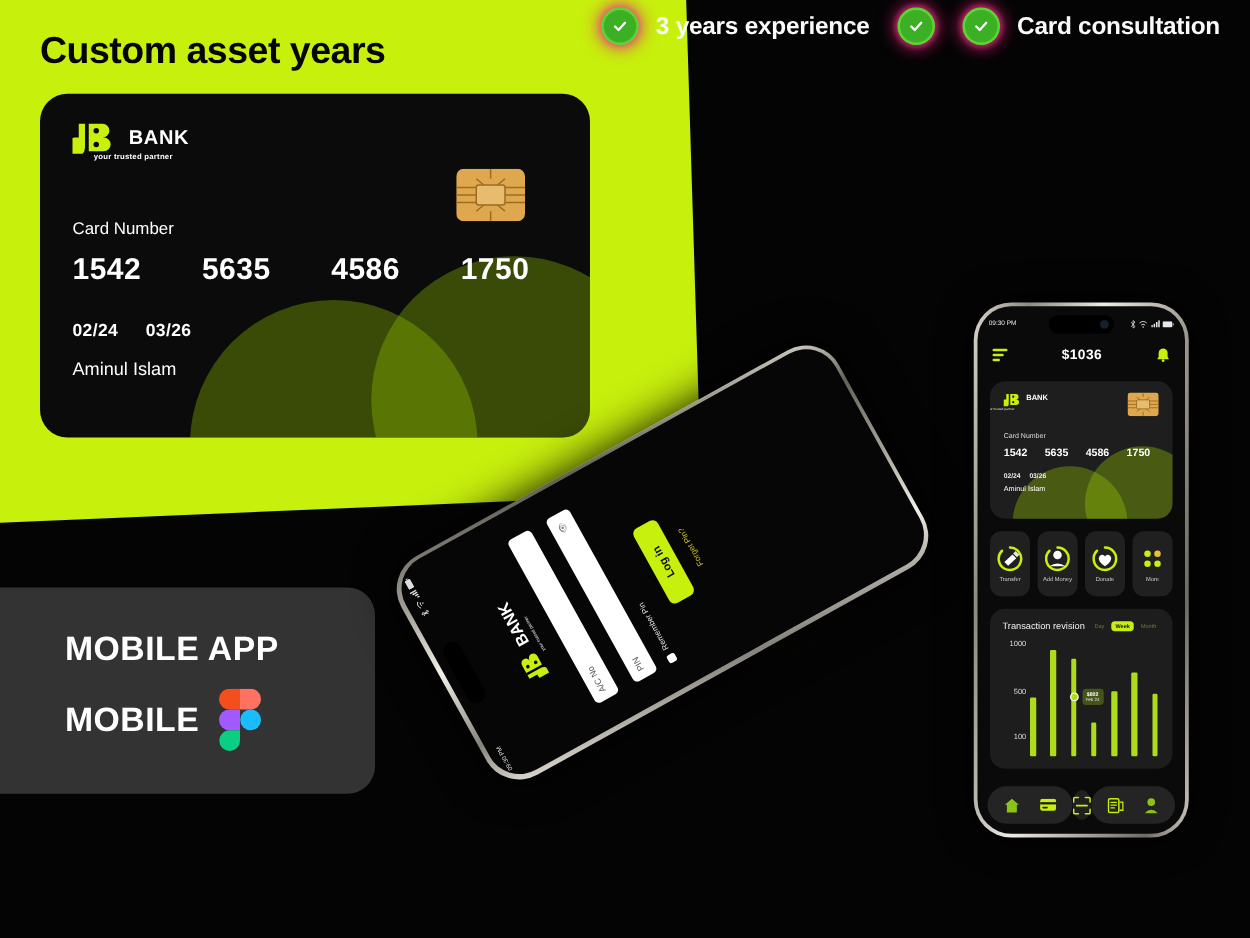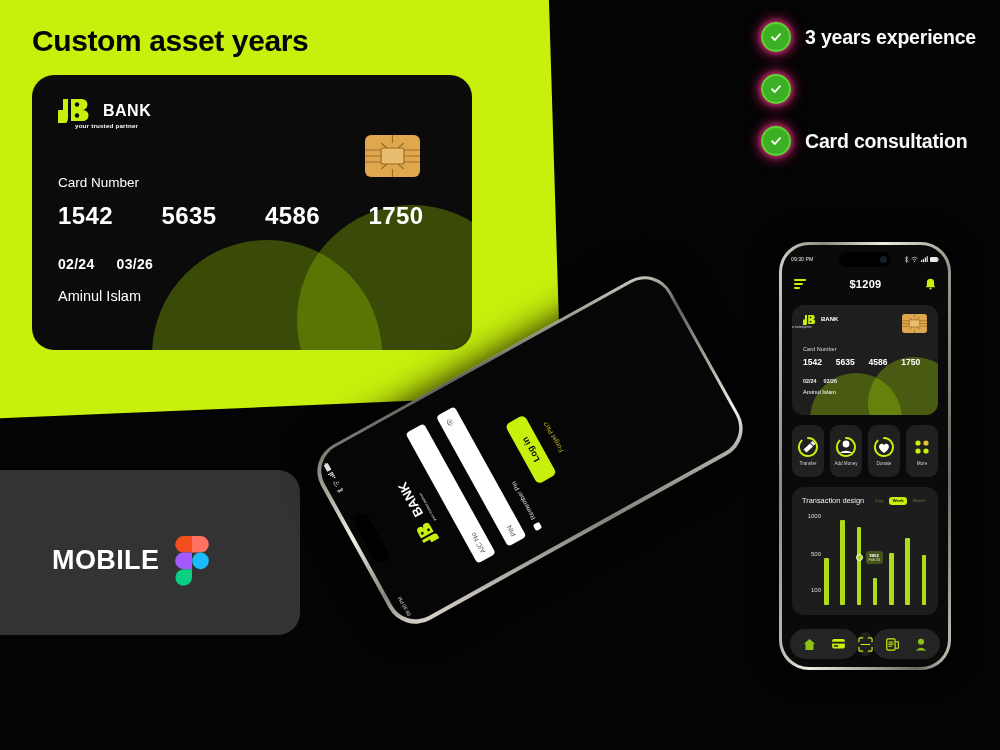--- a/index.html
+++ b/index.html
@@ -55,7 +55,7 @@
   .card-holder { font-size: 14.5px; color: #fff; margin-top: 16px; font-weight: 500; }
 
   
-  .checklist { position: absolute; right: 24px; top: 22px; display: flex; flex-direction: column; gap: 22px; }
+  .checklist { position: absolute; right: 24px; top: 6px; display: flex; flex-direction: row; gap: 22px; }
   .check-row { display: flex; align-items: center; gap: 14px; }
   .check-badge {
     position: relative; width: 30px; height: 30px; border-radius: 50%;

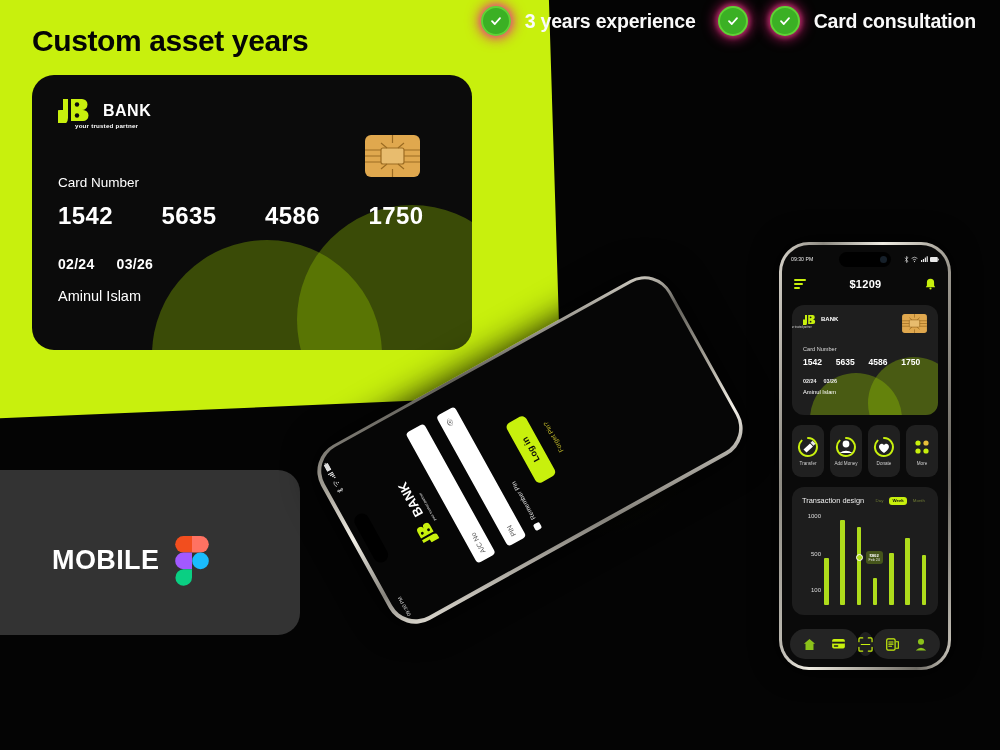--- a/index.html
+++ b/index.html
@@ -427,7 +427,7 @@
             <i></i>
             <i></i>
           </span>
-        <span class="balance">$1209</span>
+        <span class="balance">$1036</span>
         <svg width="11" height="12" viewBox="0 0 11 12">
           <path d="M5.5 0.8 A3.6 3.6 0 0 1 9.1 4.4 V7.4 L10.2 9.3 H0.8 L1.9 7.4 V4.4 A3.6 3.6 0 0 1 5.5 0.8 Z" fill="#C8F00D"></path>
           <circle cx="5.5" cy="10.5" r="1.1" fill="#C8F00D"></circle>

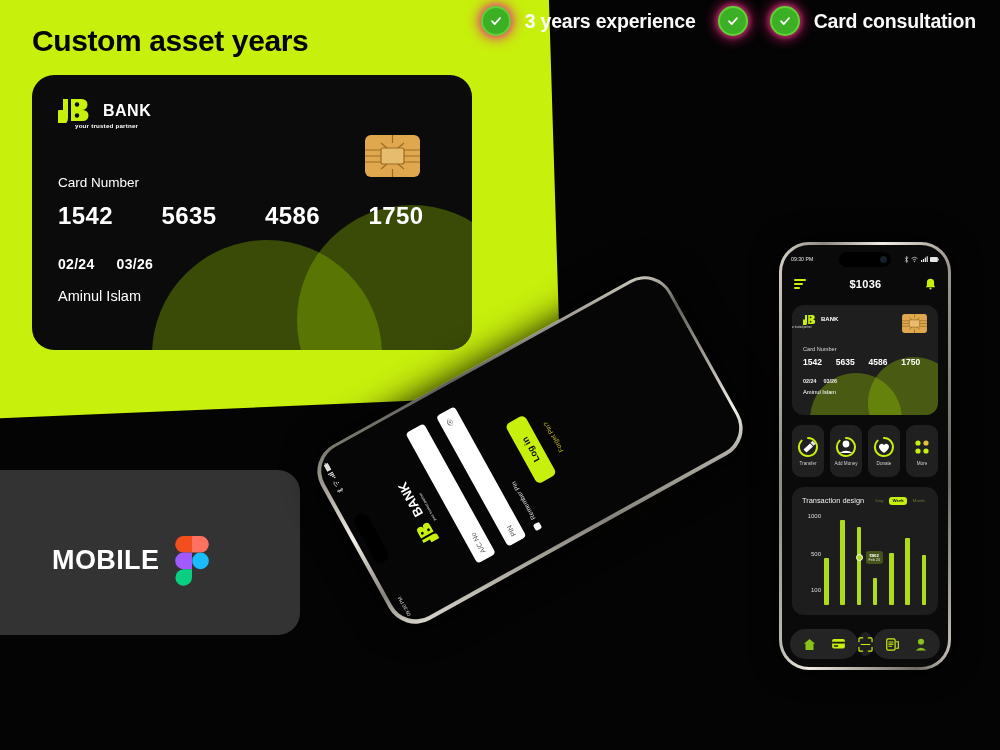--- a/index.html
+++ b/index.html
@@ -507,7 +507,7 @@
 
       <div class="tx-card">
         <div class="tx-head">
-          <span class="tx-title">Transaction design</span>
+          <span class="tx-title">Transaction revision</span>
           <span class="tx-tabs">
             <span class="tx-tab">Day</span>
             <span class="tx-tab active">Week</span>

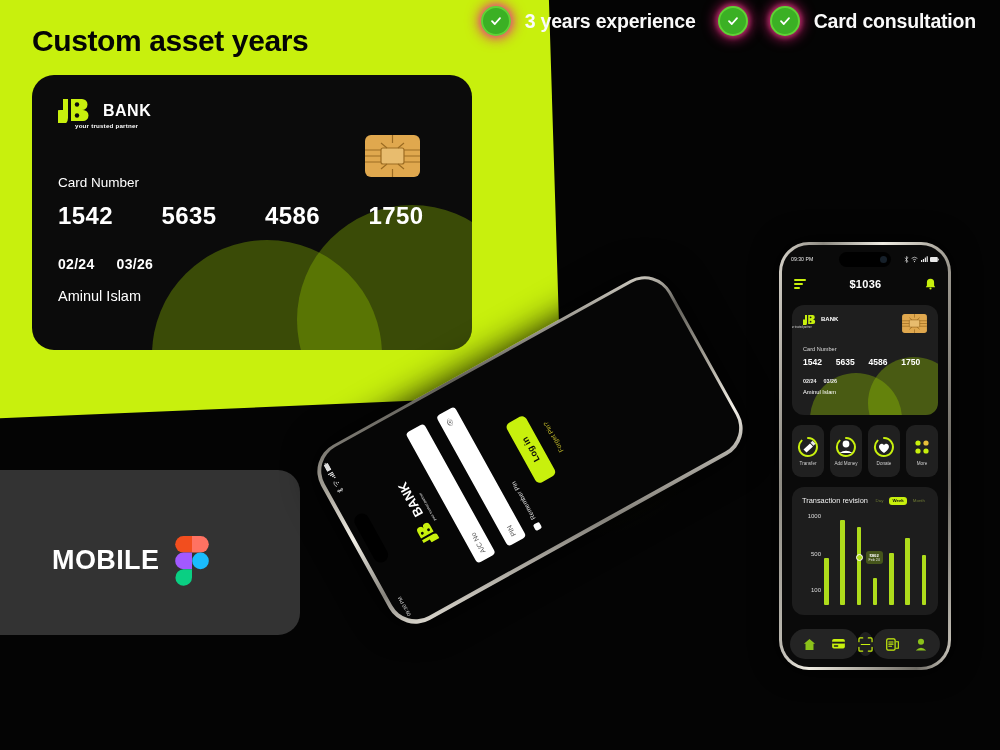--- a/index.html
+++ b/index.html
@@ -317,6 +317,7 @@
   </div>
 
   <div class="expert-box">
+    <div class="expert-l1">MOBILE APP</div>
     <div class="expert-l2row">
       <div class="expert-l2">MOBILE</div>
       <svg width="34" height="50" viewBox="0 0 34 50">

